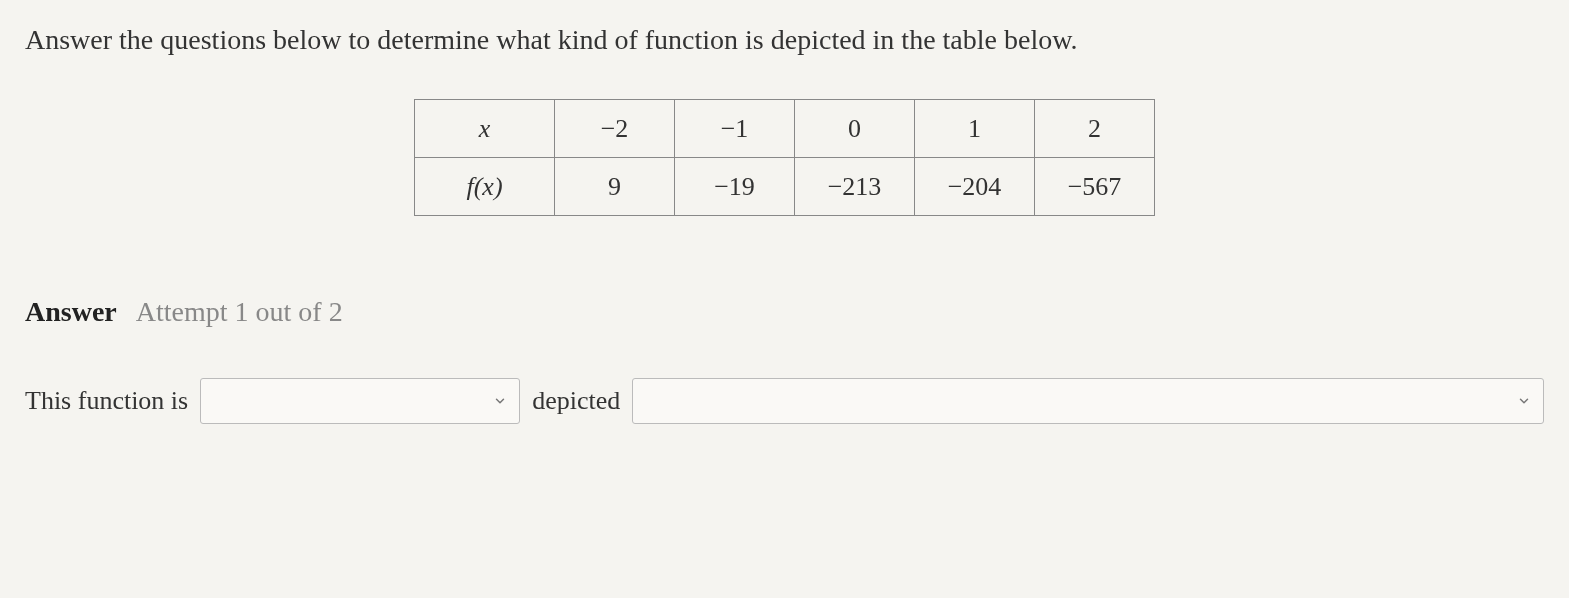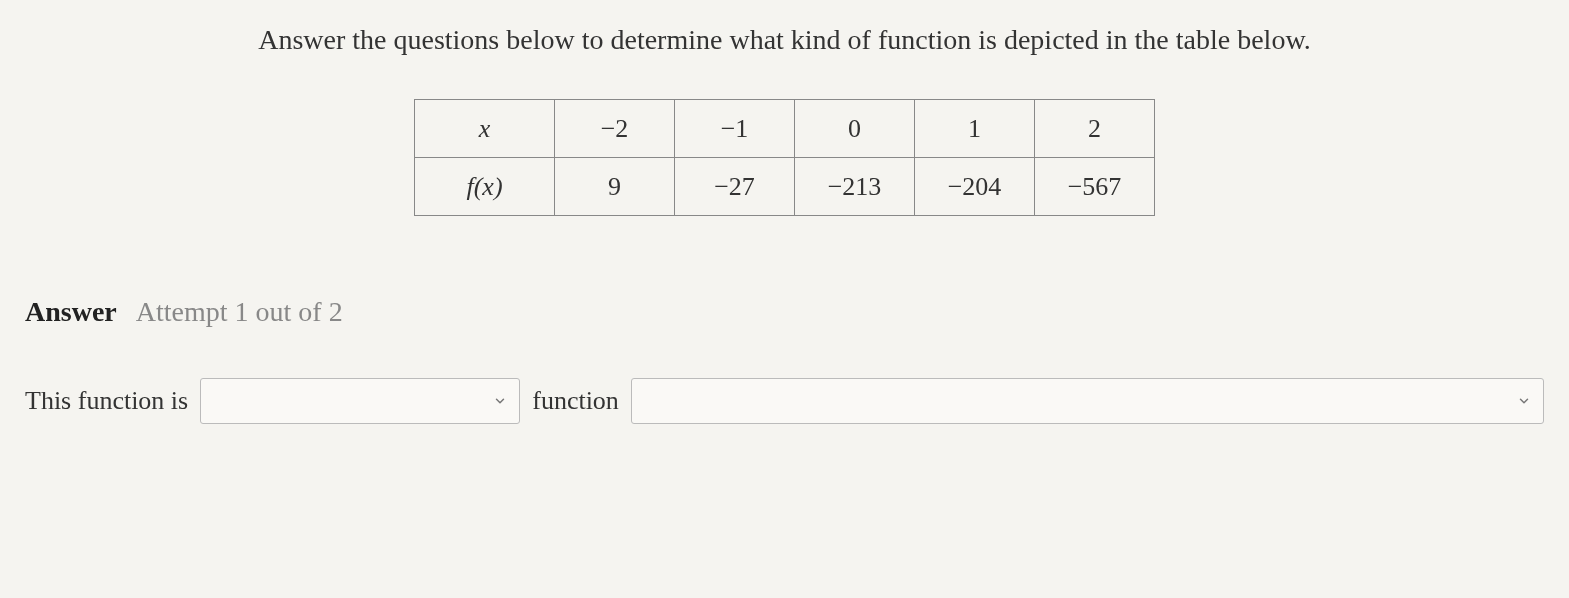--- a/index.html
+++ b/index.html
@@ -20,7 +20,6 @@
       line-height: 1.4;
       margin-bottom: 40px;
       color: #333;
-      text-align: center;
     }
     .table-wrapper {
       display: flex;

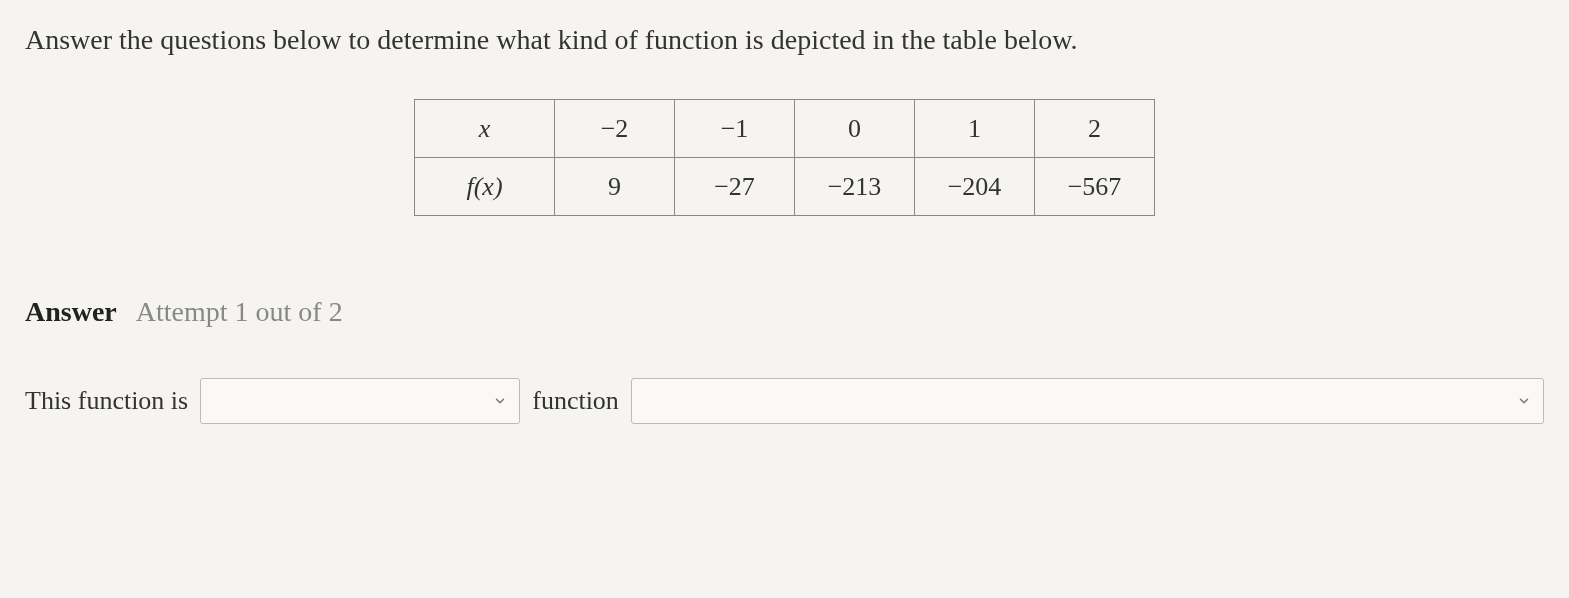--- a/index.html
+++ b/index.html
@@ -122,7 +122,7 @@
     <tr>
       <td class="header-cell">f(x)</td>
       <td>9</td>
-      <td>−27</td>
+      <td>−19</td>
       <td>−213</td>
       <td>−204</td>
       <td>−567</td>

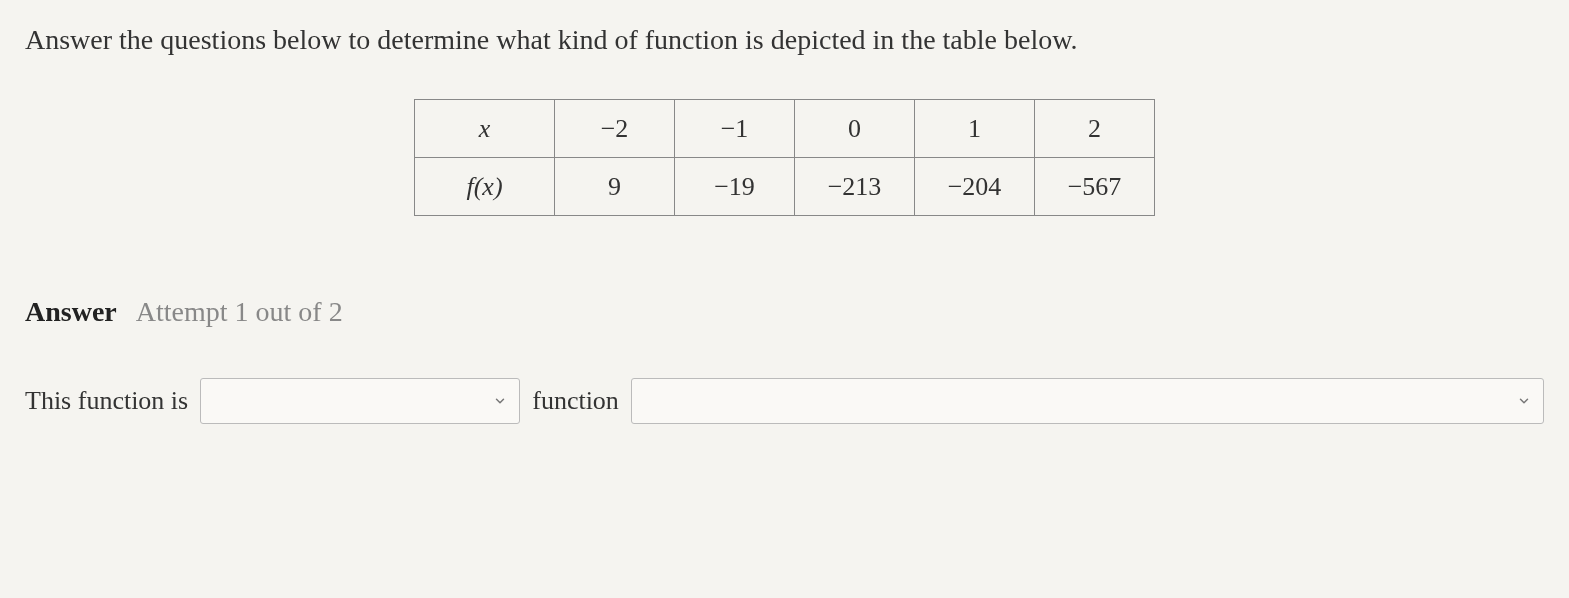--- a/index.html
+++ b/index.html
@@ -149,7 +149,7 @@
       </span>
     </div>
 
-    <span class="static-text">function</span>
+    <span class="static-text">depicted</span>
 
     <div class="dropdown large">
       <span></span>

